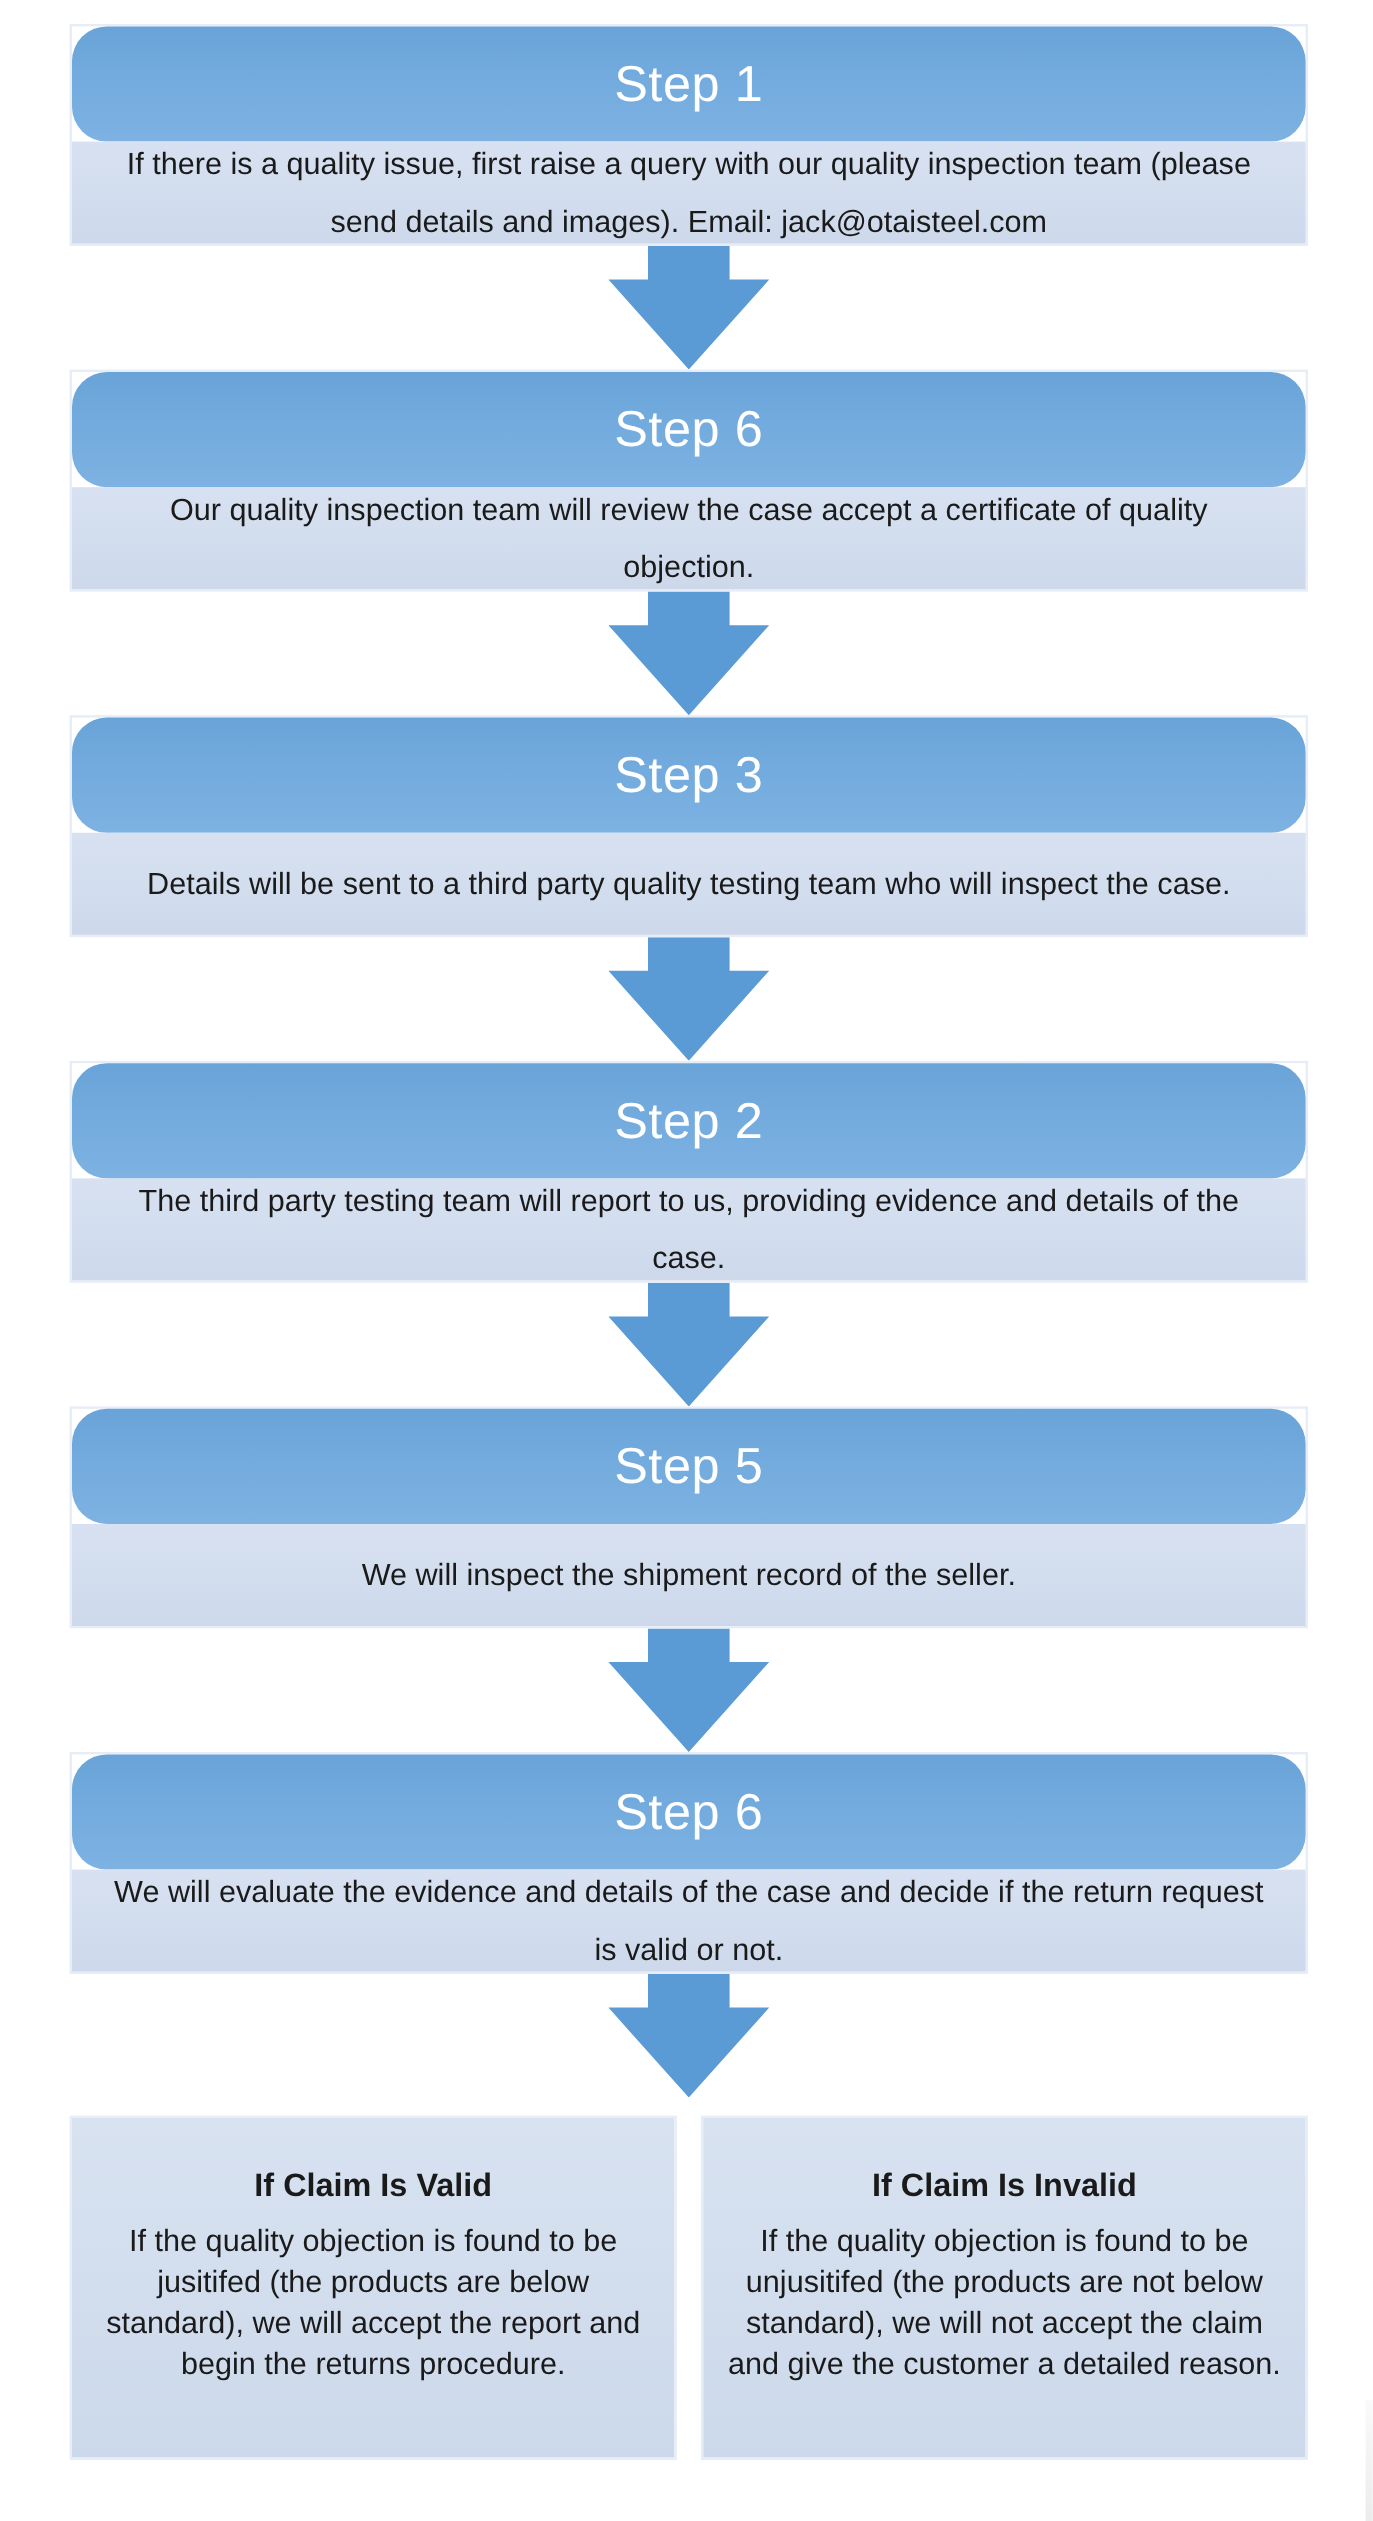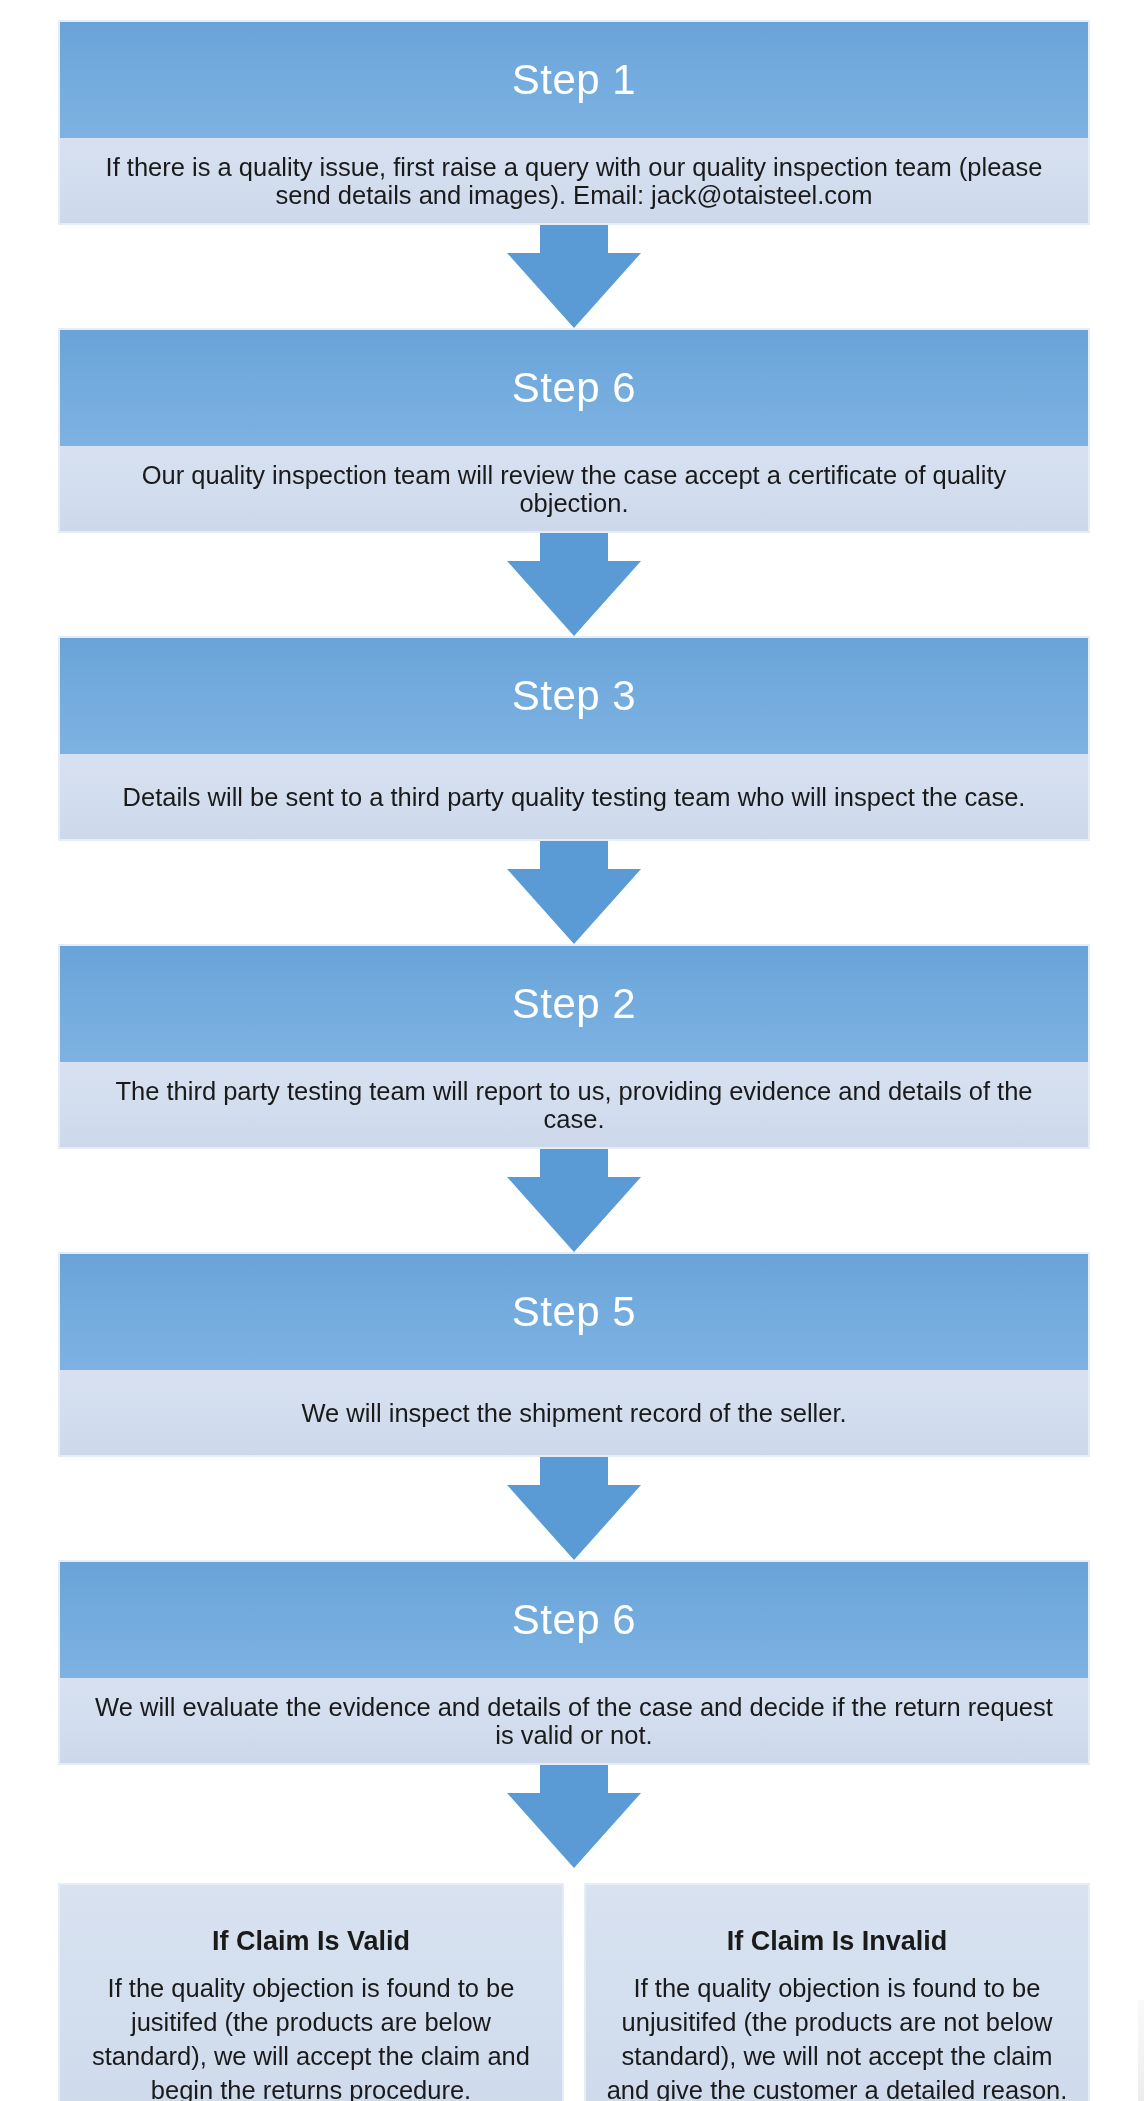--- a/index.html
+++ b/index.html
@@ -26,11 +26,12 @@
     border: 2px solid #e7edf7;
   }
   .step-header {
-    height: 116px;
+    height: 96px;
     display: flex;
     align-items: center;
     justify-content: center;
     background: linear-gradient(180deg, #69a3d7 0%, #73abde 45%, #7db2e2 100%);
+    border-radius: 29px;
   }
   .step-title {
     font-size: 42px;

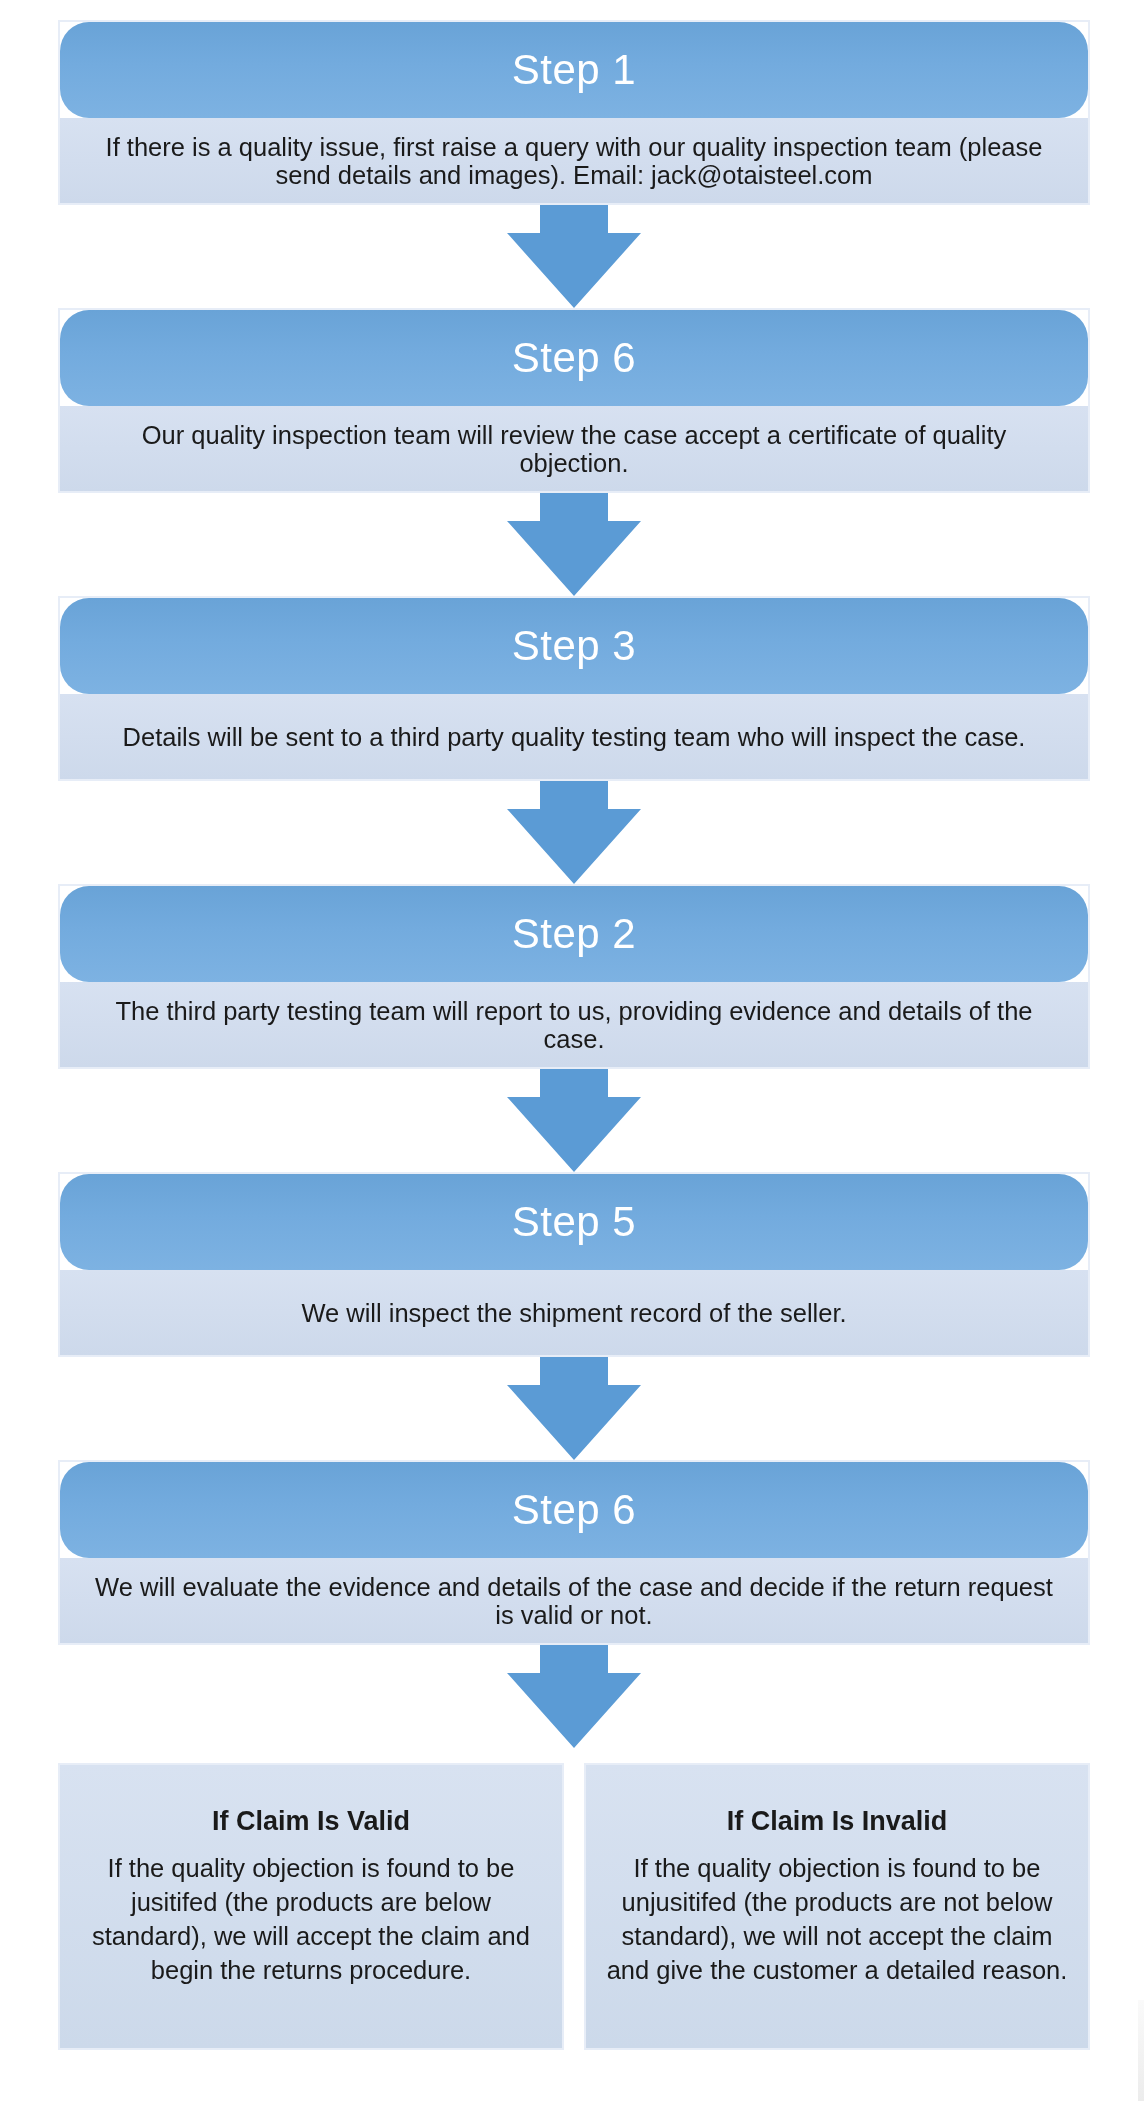--- a/index.html
+++ b/index.html
@@ -50,7 +50,7 @@
   }
   .step-desc {
     font-size: 25.5px;
-    line-height: 28px;
+    line-height: 48px;
     color: #1a1a1a;
   }
   .arrow-gap {

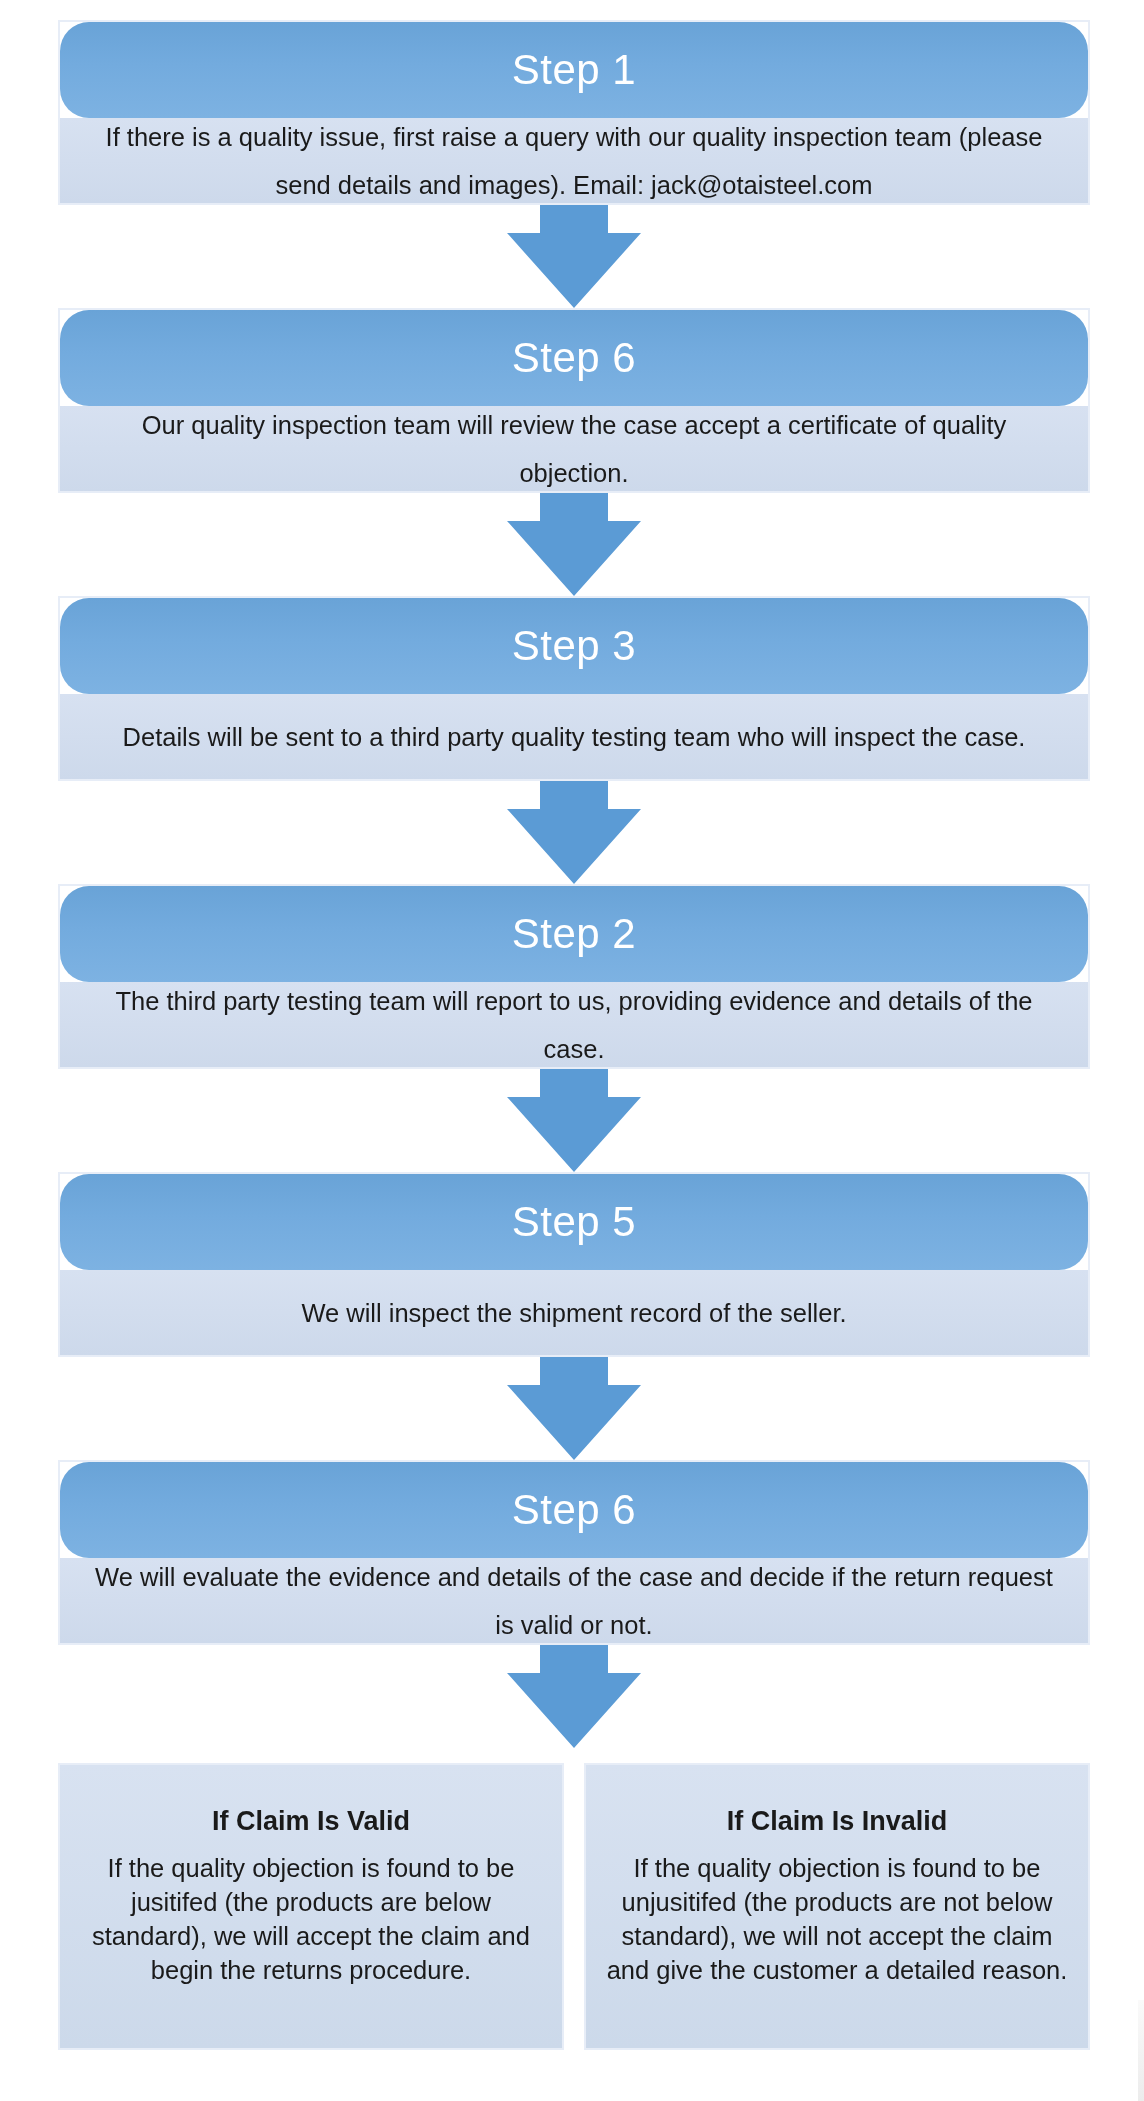--- a/index.html
+++ b/index.html
@@ -192,7 +192,7 @@
   <div class="outcomes">
     <div class="outcome-panel">
       <div class="outcome-title">If Claim Is Valid</div>
-      <div class="outcome-desc">If the quality objection is found to be jusitifed (the products are below standard), we will accept the claim and begin the returns procedure.</div>
+      <div class="outcome-desc">If the quality objection is found to be jusitifed (the products are below standard), we will accept the report and begin the returns procedure.</div>
     </div>
     <div class="outcome-panel">
       <div class="outcome-title">If Claim Is Invalid</div>

